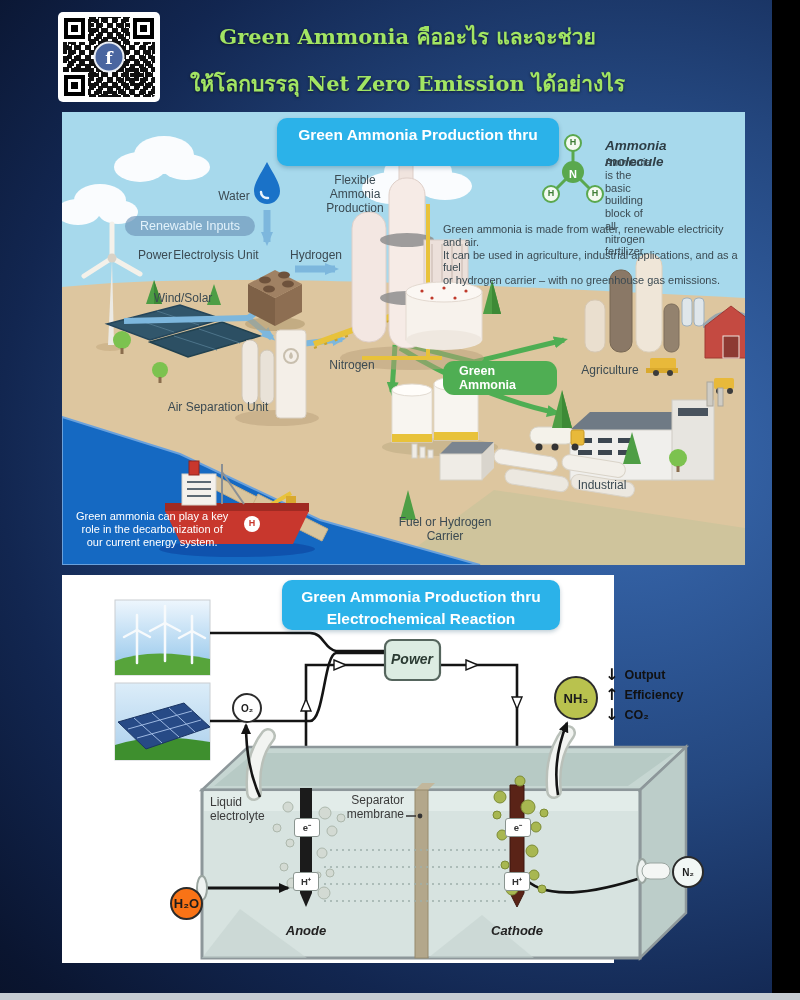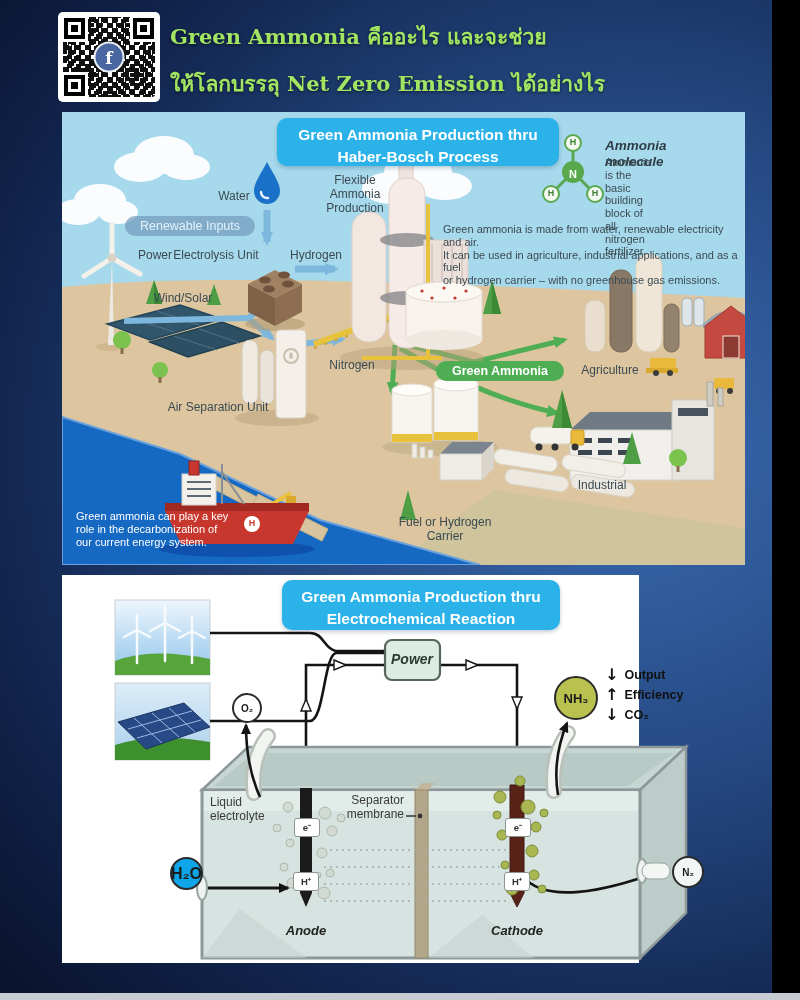--- a/index.html
+++ b/index.html
@@ -22,7 +22,7 @@
   .fb{position:absolute;left:50%;top:50%;transform:translate(-50%,-50%);width:27px;height:27px;border-radius:50%;
      background:#4a66a0;border:2px solid #e9edf4;color:#fff;font:bold 17px "DejaVu Serif",serif;
      display:flex;align-items:center;justify-content:center;}
-  .htitle{position:absolute;left:170px;top:14px;width:475px;color:#a2e563;
+  .htitle{position:absolute;left:170px;top:14px;width:475px;text-align:center;color:#a2e563;
      font:bold 21px "DejaVu Serif",serif;text-shadow:0 1px 3px rgba(0,0,0,.6);}
   .htitle .l1{margin-top:6px}.htitle .l2{margin-top:14px}
   .logo{position:absolute;left:659px;top:16px;width:84px;height:80px;border-radius:4px;

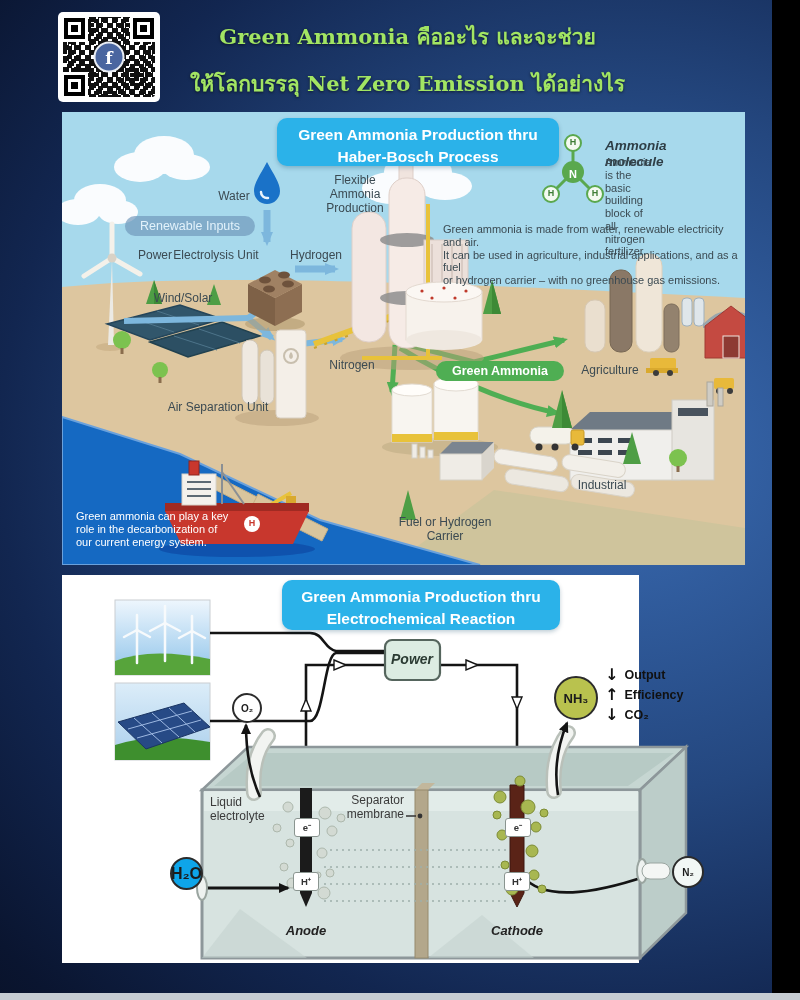--- a/index.html
+++ b/index.html
@@ -31,7 +31,7 @@
   .logo .ini{color:#a8cf45}.logo .rest{color:#f4f7fb}
 
   
-  .panel{position:absolute;left:62px;width:552px;background:#fff;padding-left:25px;}
+  .panel{position:absolute;left:62px;width:552px;background:#fff;}
   .p1{top:112px;height:453px;}
   .p2{top:575px;height:388px;}
   .panel svg{position:absolute;left:0;top:0;}

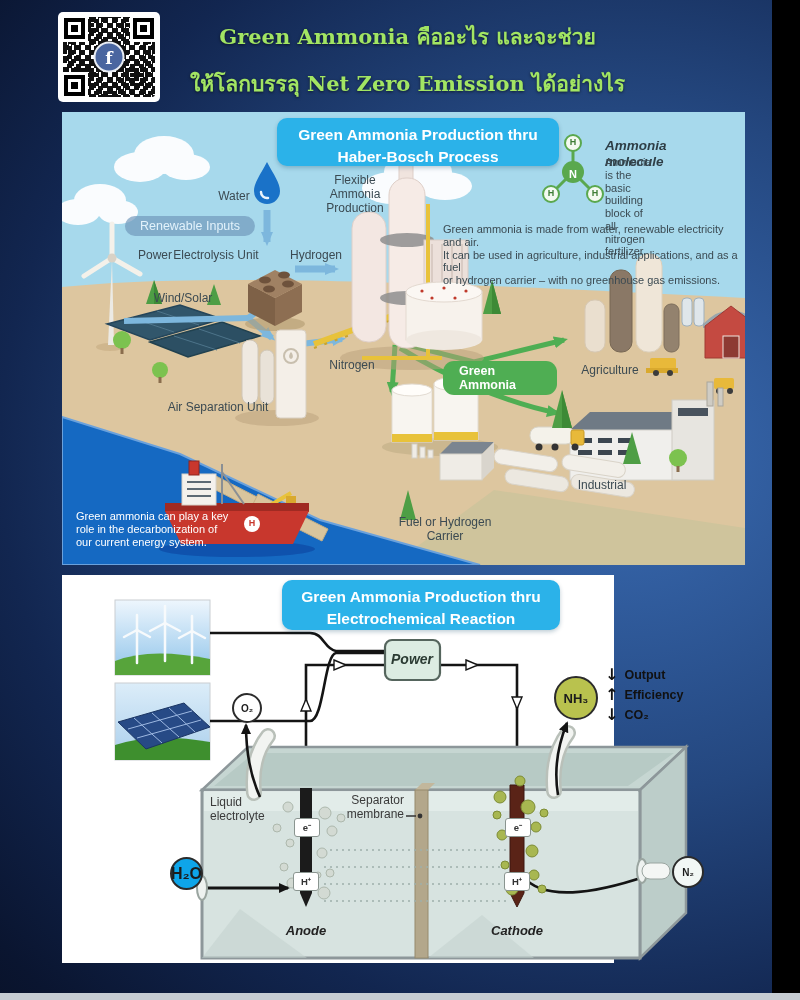--- a/index.html
+++ b/index.html
@@ -336,7 +336,6 @@
 
     <div class="pill-title" style="left:215px;top:6px;width:282px;height:48px;">
       <div>Green Ammonia Production thru</div>
-      <div>Haber-Bosch Process</div>
     </div>
     <div class="lbl" style="left:511px;top:56px;color:#fff;font-weight:bold;font-size:11px;z-index:6">N</div>
     <div class="lbl" style="left:511px;top:25px;color:#3e7d36;font-weight:bold;font-size:9px;z-index:6">H</div>

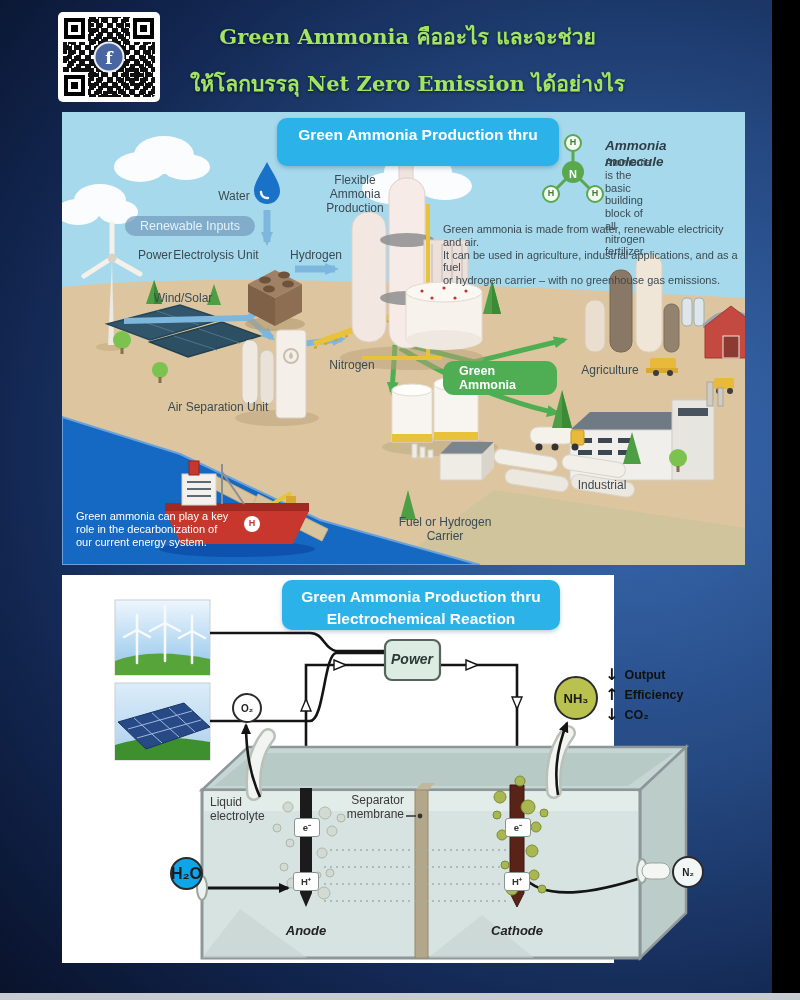--- a/index.html
+++ b/index.html
@@ -41,7 +41,7 @@
   .lbl.left{transform:none;text-align:left;}
   .lbl.right{transform:none;text-align:right;}
   .lbl.bold{font-weight:bold;font-style:italic;}
-  .lbl.white{color:#fff;}
+  .lbl.white{color:#fff;text-align:center;}
 
   .pill-title{position:absolute;border-radius:10px;background:#2bb2e9;color:#fff;text-align:center;
      font-weight:bold;font-size:15.5px;line-height:1.45;padding-top:6px;box-sizing:border-box;z-index:4;

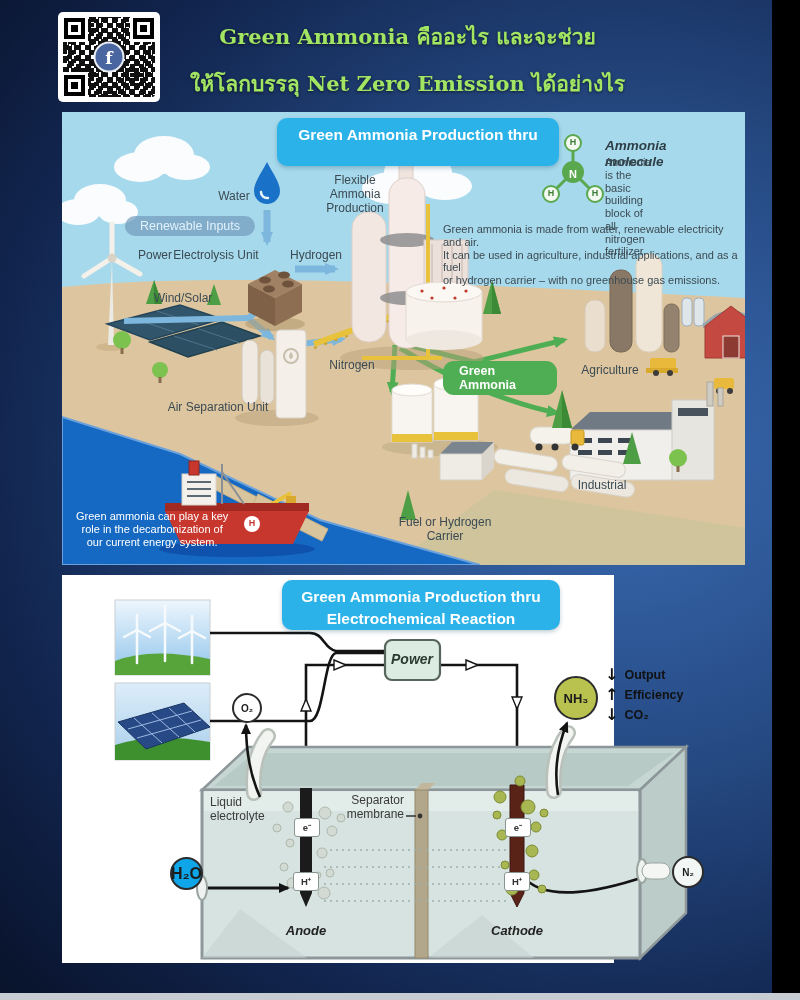--- a/index.html
+++ b/index.html
@@ -525,7 +525,7 @@
 
     <div class="badge" style="left:170px;top:118px;width:26px;height:26px;font-size:10px">O₂</div>
     <div class="badge" style="left:492px;top:101px;width:40px;height:40px;font-size:13px;background:#b9c24e;border-width:2.5px">NH₃</div>
-    <div class="badge" style="left:108px;top:282px;width:29px;height:29px;font-size:16px;background:#0ea5e9;border-width:2.5px">H₂O</div>
+    <div class="badge" style="left:108px;top:312px;width:29px;height:29px;font-size:13px;background:#f97316;border-width:2.5px">H₂O</div>
     <div class="badge" style="left:610px;top:281px;width:28px;height:28px;font-size:10px;background:#f2f7f5;border-width:2.5px">N₂</div>
 
     <div class="outrow" style="left:543px;top:90px">

